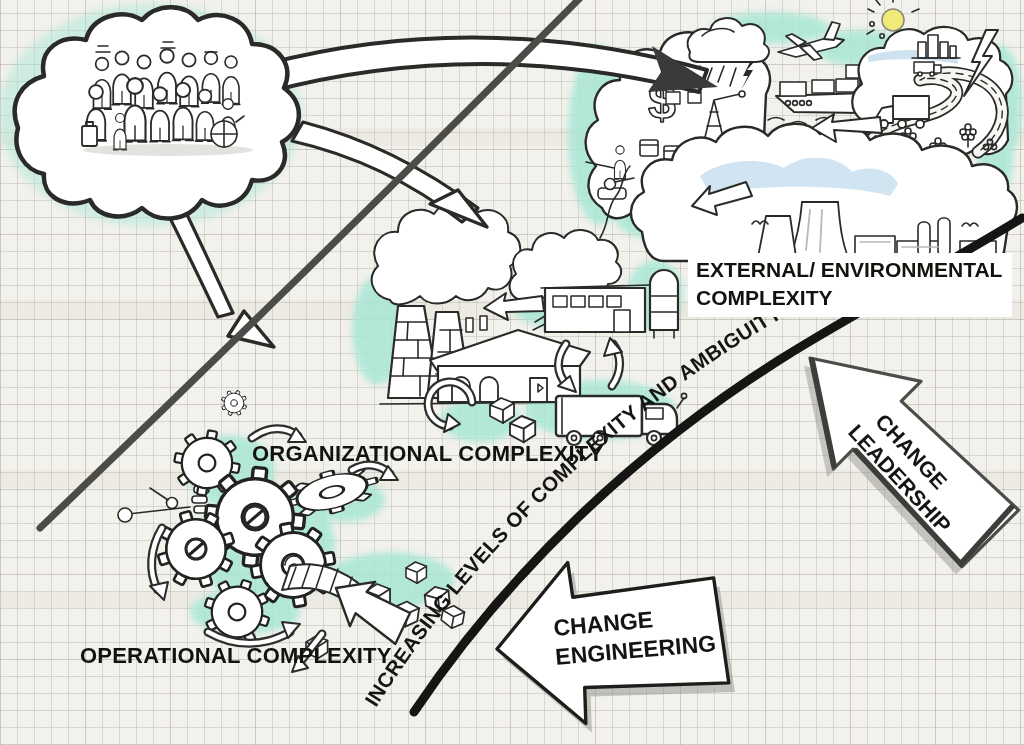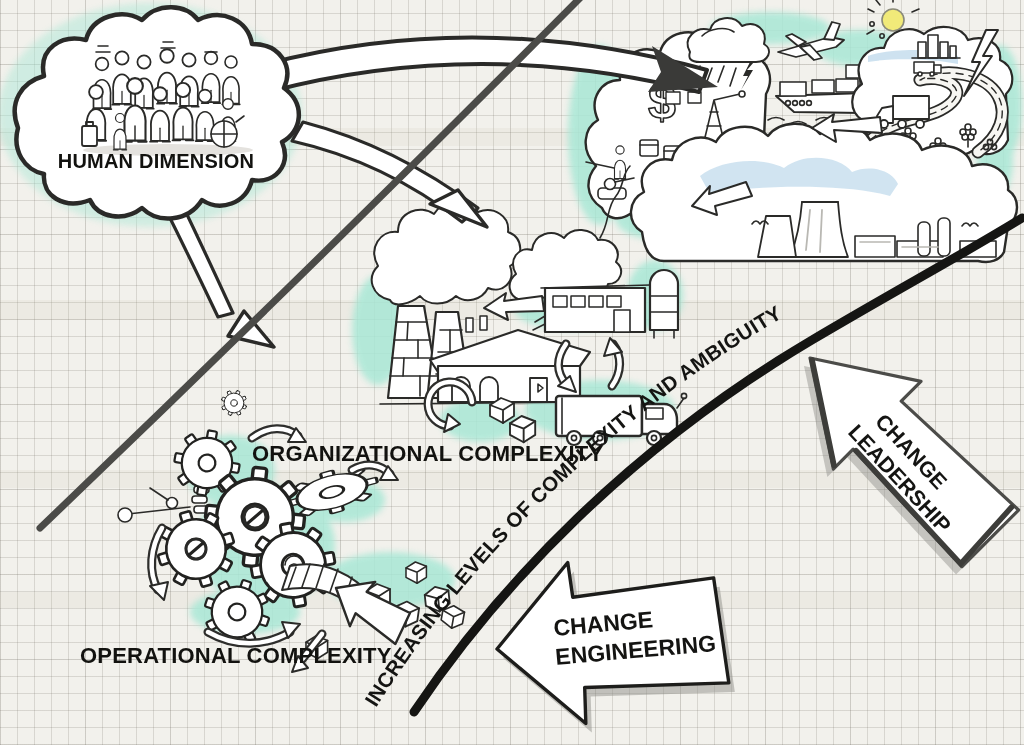--- a/index.html
+++ b/index.html
@@ -509,7 +509,6 @@
     </g>
   </svg>
 
-  <div class="lbl lbl-human">HUMAN DIMENSION</div>
   <div class="lbl lbl-op">OPERATIONAL COMPLEXITY</div>
   <div class="lbl lbl-org">ORGANIZATIONAL COMPLEXITY</div>
 </div>

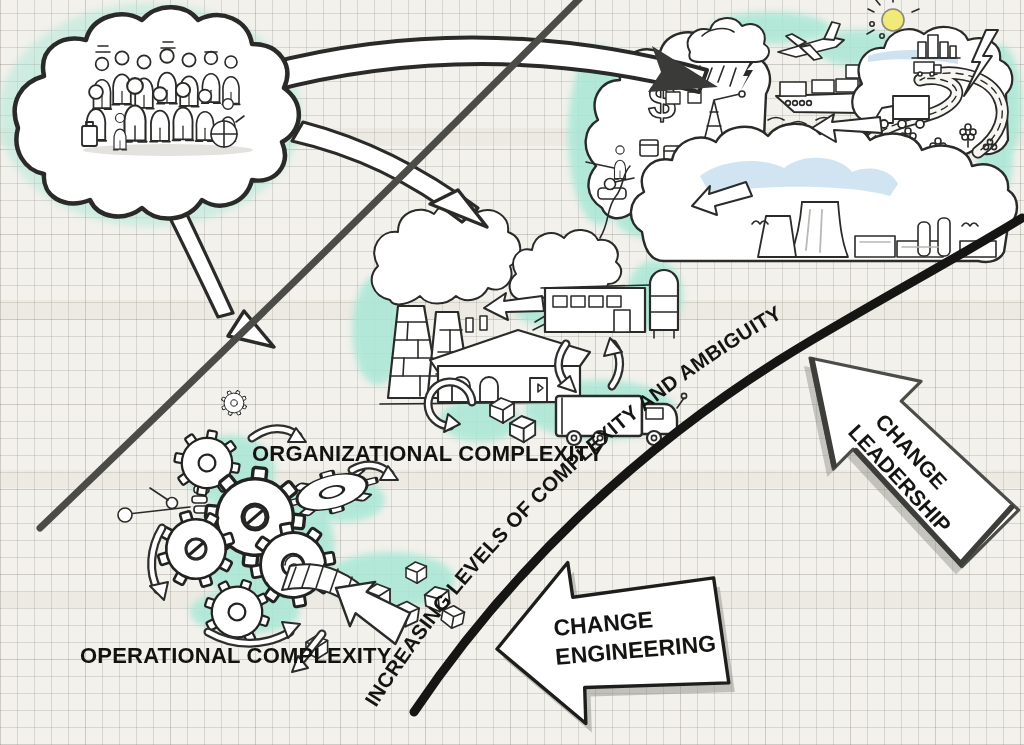--- a/index.html
+++ b/index.html
@@ -509,6 +509,10 @@
     </g>
   </svg>
 
+  <div class="extbox">
+    <span>EXTERNAL/ ENVIRONMENTAL</span><br>
+    <span>COMPLEXITY</span>
+  </div>
   <div class="lbl lbl-op">OPERATIONAL COMPLEXITY</div>
   <div class="lbl lbl-org">ORGANIZATIONAL COMPLEXITY</div>
 </div>

